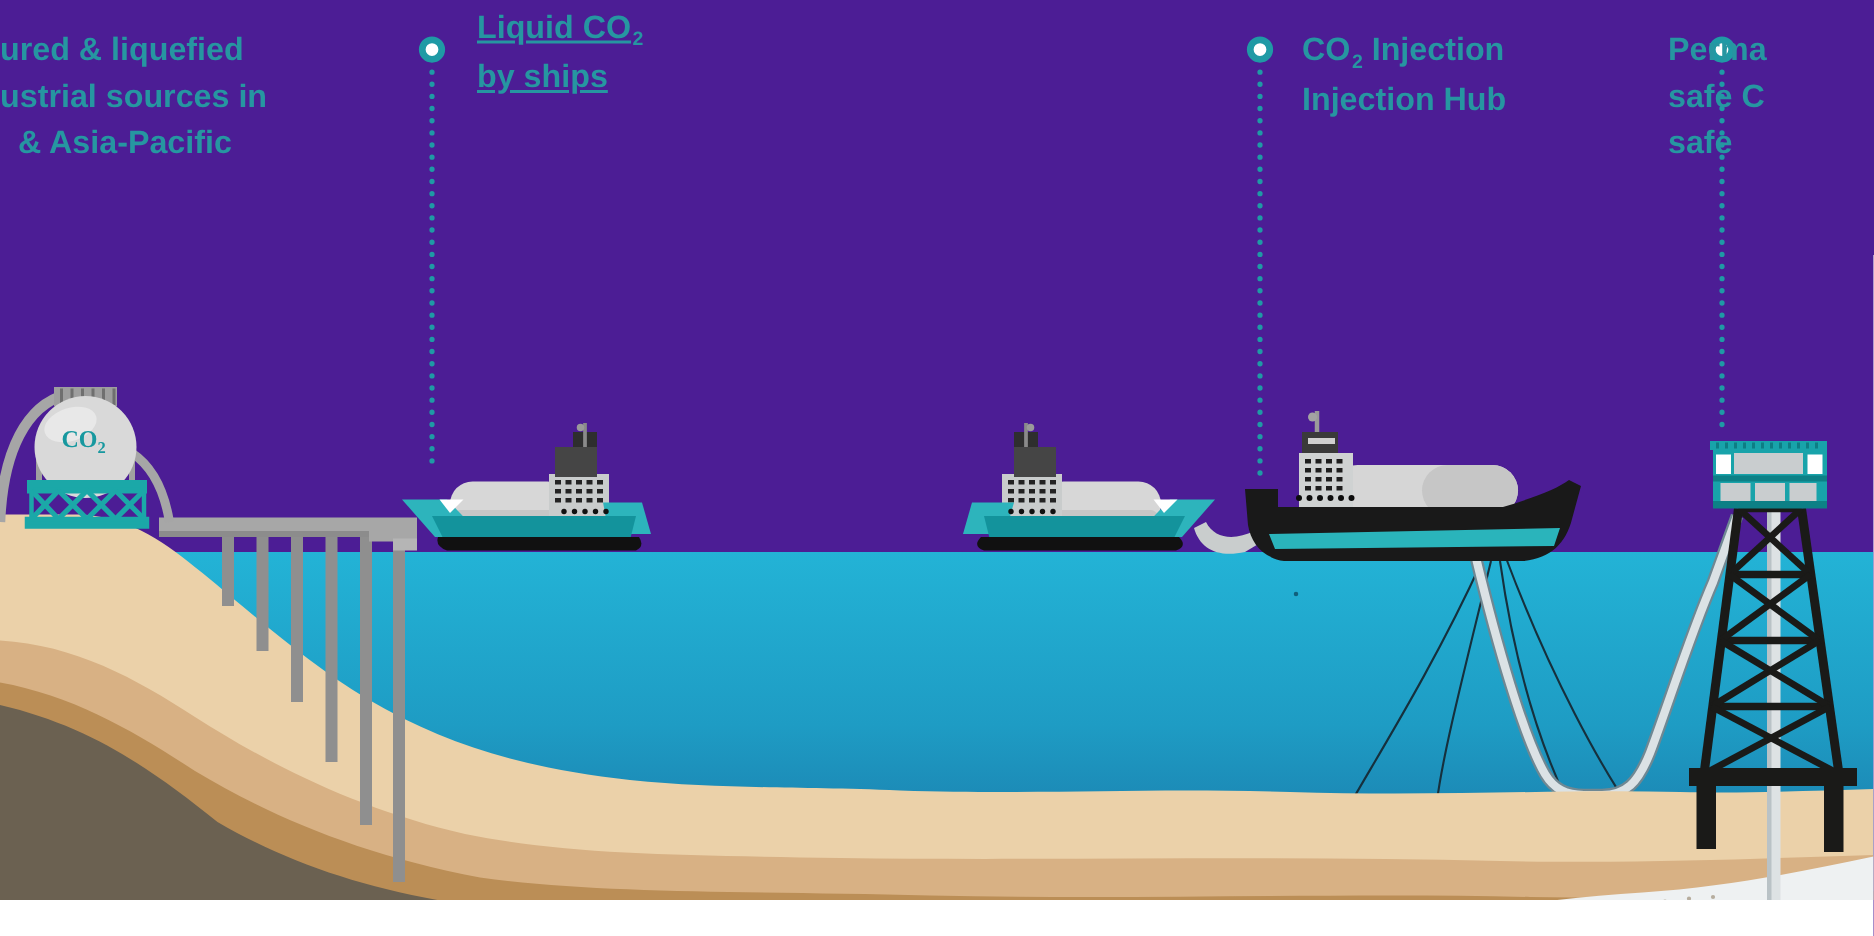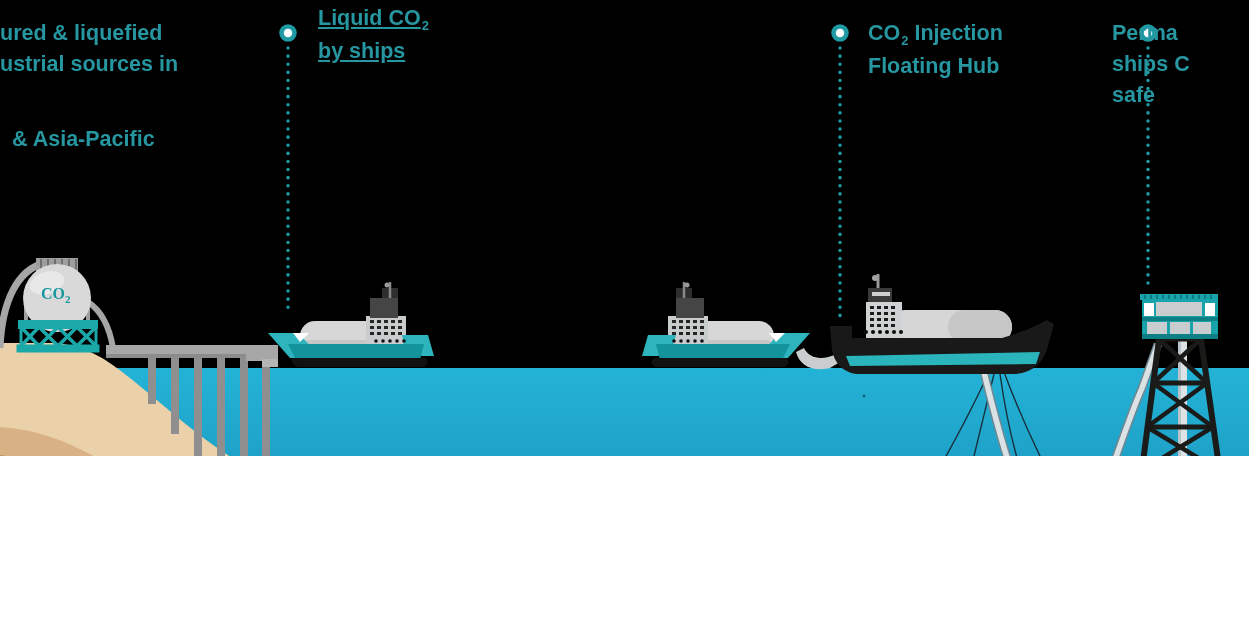--- a/index.html
+++ b/index.html
@@ -4,7 +4,7 @@
 <style>
   html,body{margin:0;padding:0;background:#ffffff;}
   .stage{
-    position:relative;width:1249px;height:456px;background:#000000;
+    position:relative;width:1249px;height:600px;background:#4c1d95;
     overflow:hidden;font-family:"Liberation Sans",sans-serif;
   }
   .scene{position:absolute;left:0;top:0;}

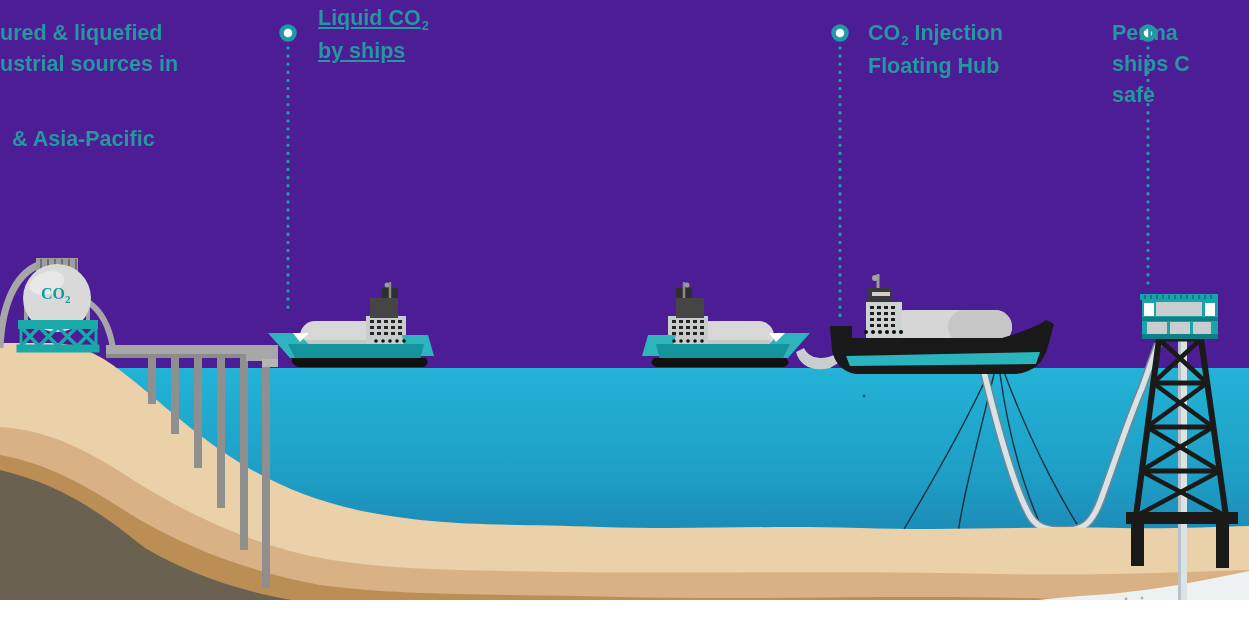--- a/index.html
+++ b/index.html
@@ -327,7 +327,7 @@
 
   <div class="label" style="left:868px;top:18px;">
     <div><span>CO</span><span class="sub">2</span><span> Injection</span></div>
-    <div><span>Floating Hub</span></div>
+    <div><span>Injection Hub</span></div>
   </div>
 
   <div class="label" style="left:1112px;top:18px;">

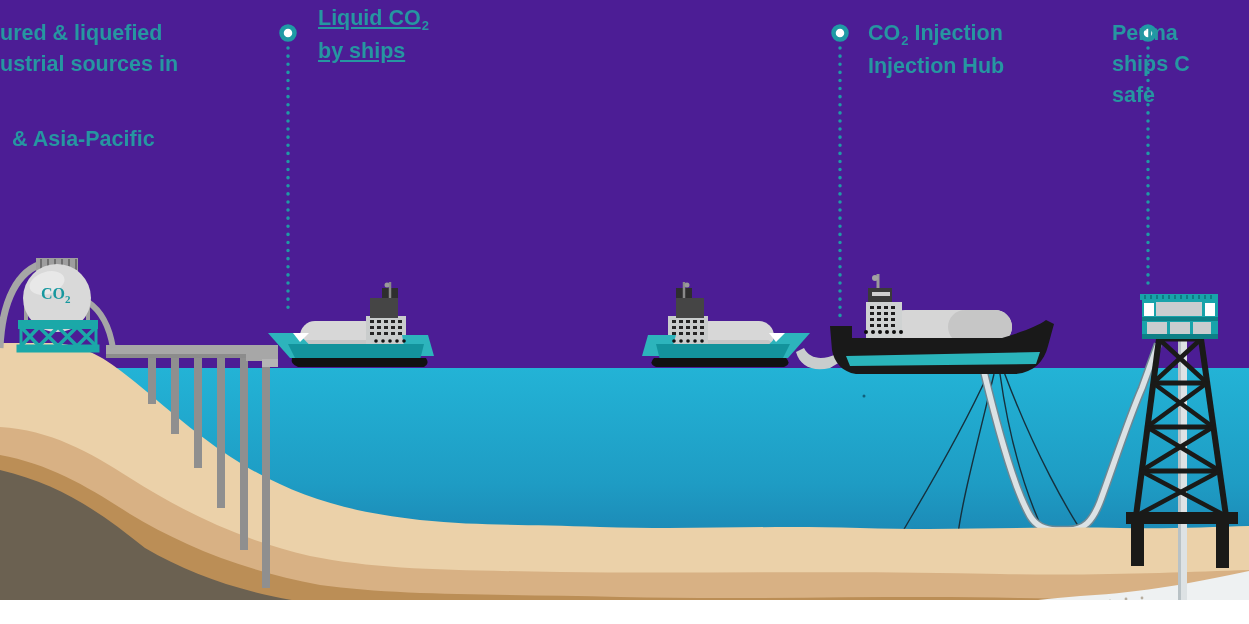--- a/index.html
+++ b/index.html
@@ -332,7 +332,7 @@
 
   <div class="label" style="left:1112px;top:18px;">
     <div><span>Perma</span></div>
-    <div><span>ships C</span></div>
+    <div><span>safe C</span></div>
     <div><span>safe</span></div>
   </div>
 

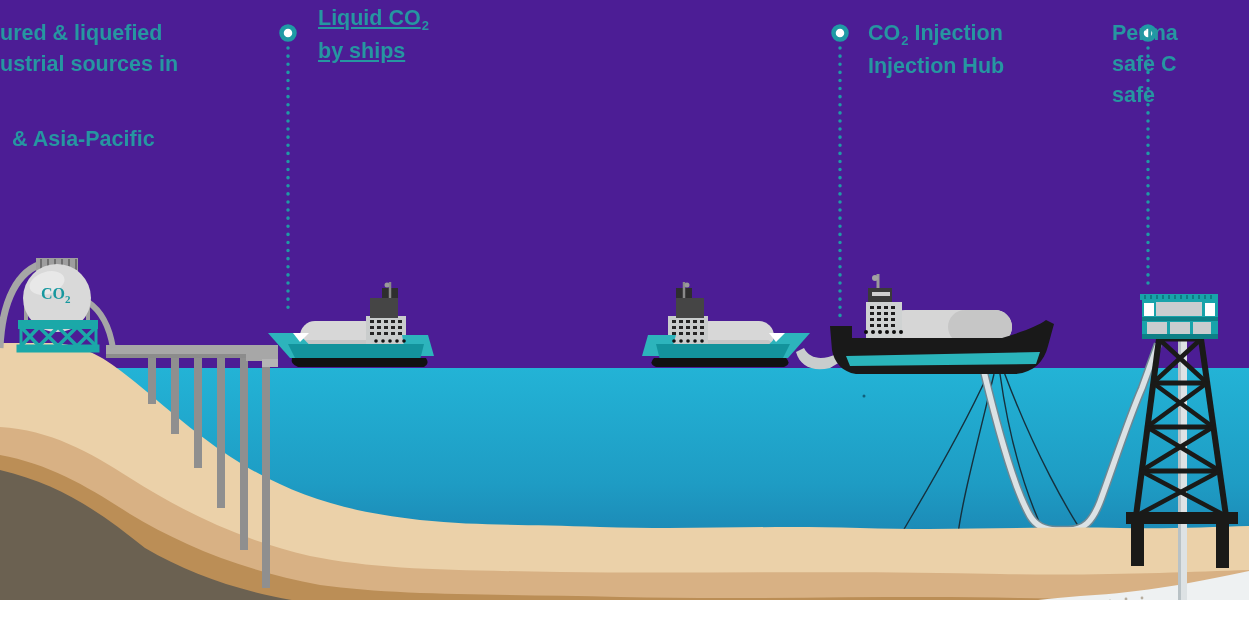--- a/index.html
+++ b/index.html
@@ -13,7 +13,7 @@
     font-size:21.5px;line-height:31px;white-space:nowrap;
   }
   .label .sub{font-size:13px;position:relative;top:5px;margin-left:1px;}
-  .label .indent{padding-left:12px;display:inline-block;margin-top:44px;}
+  .label .indent{padding-left:12px;display:inline-block;}
   .co2tag{
     position:absolute;left:41px;top:286px;color:#17989f;
     font-weight:bold;font-size:16px;line-height:16px;font-family:Liberation Serif, serif;

